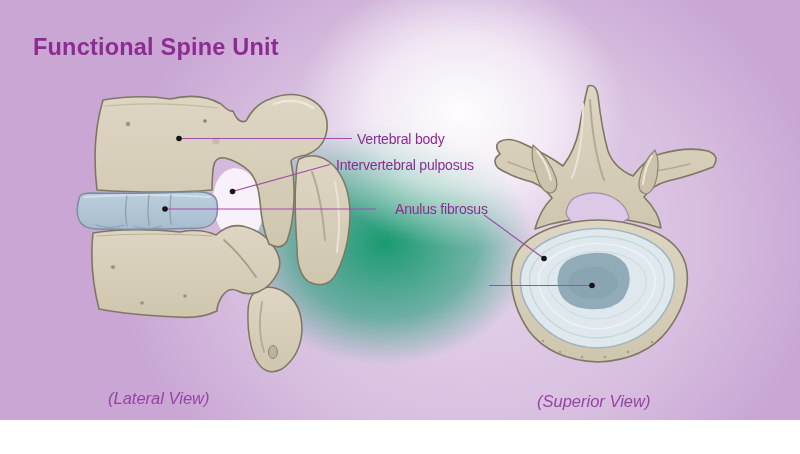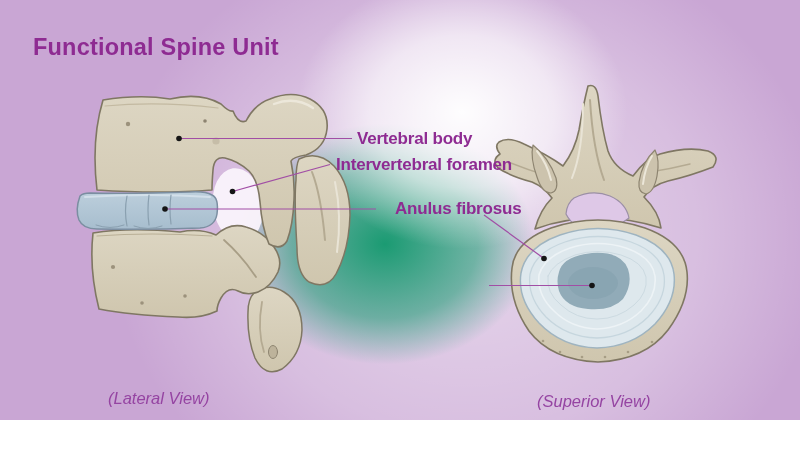--- a/index.html
+++ b/index.html
@@ -23,7 +23,7 @@
   .anatomy-svg{position:absolute;left:0;top:0;}
   .label{
     position:absolute;
-    font-size:17px;font-weight:bold;letter-spacing:-0.2px;
+    font-size:14px;font-weight:normal;letter-spacing:-0.2px;
     color:#8e2b92;line-height:14px;white-space:nowrap;
   }
   .caption{

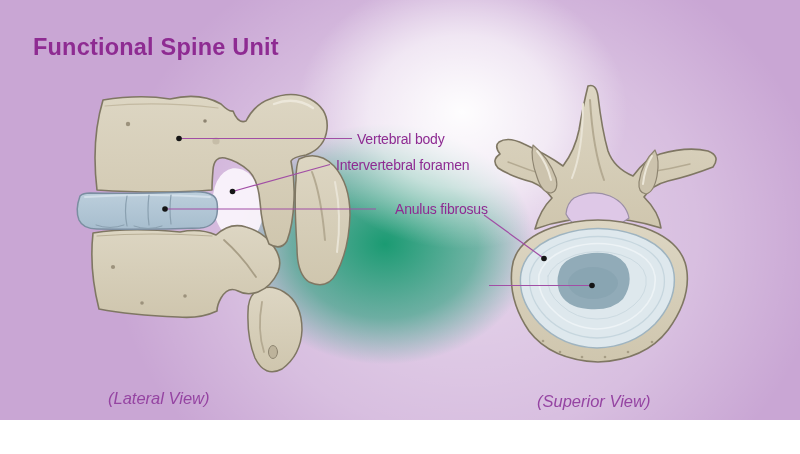--- a/index.html
+++ b/index.html
@@ -136,7 +136,7 @@
   </svg>
 
   <div class="label" style="left:357px;top:131.5px">Vertebral body</div>
-  <div class="label" style="left:336px;top:157.5px">Intervertebral foramen</div>
+  <div class="label" style="left:336px;top:157.5px">Intervertebral pulposus</div>
   <div class="label" style="left:395px;top:202px">Anulus fibrosus</div>
 
   <div class="caption" style="left:537px;top:392px">(Superior View)</div>

